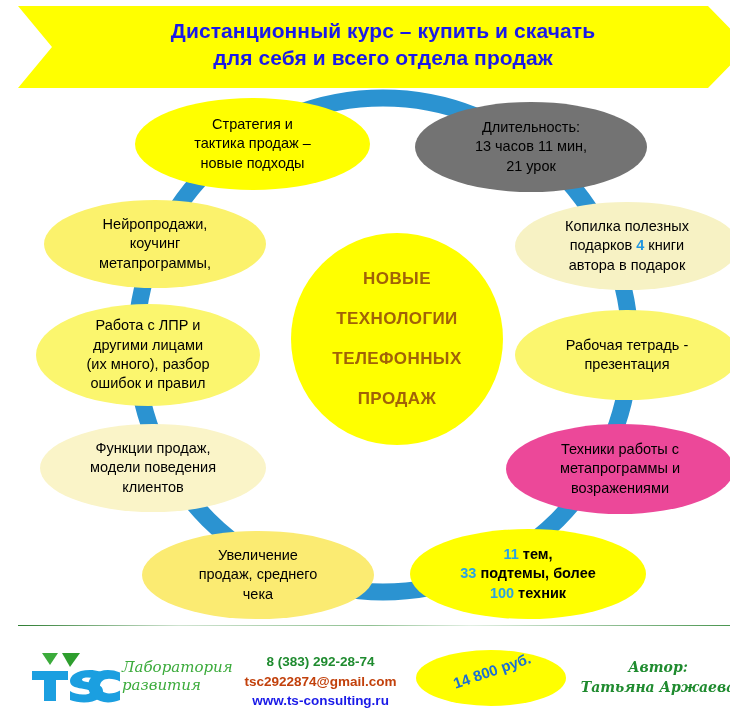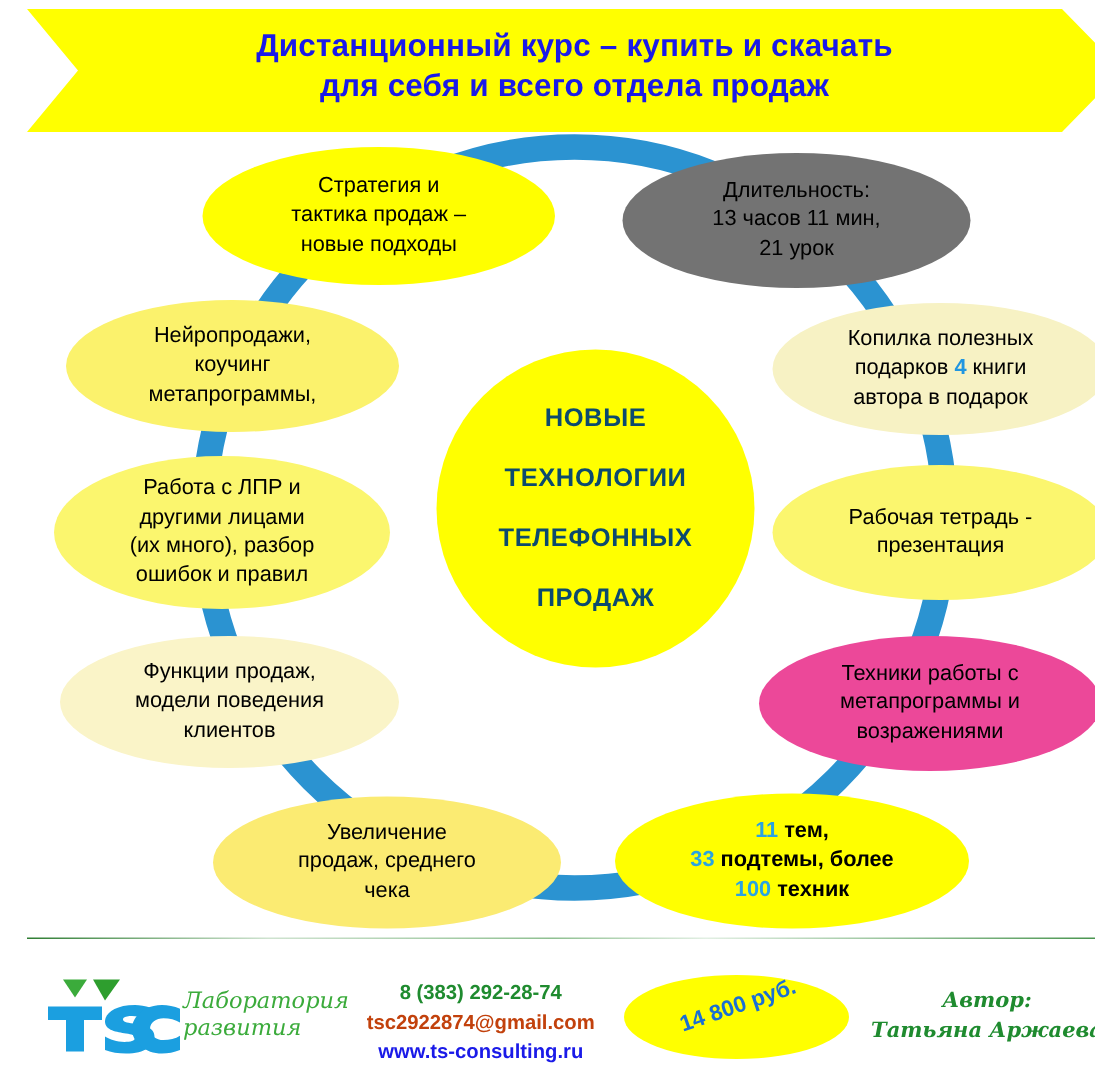--- a/index.html
+++ b/index.html
@@ -36,7 +36,7 @@
     background:#ffff00;
     display:flex;flex-direction:column;
     align-items:center;justify-content:center;
-    color:#0c4a6e;
+    color:#a16207;
     font-size:17px;font-weight:bold;
     line-height:2.35;
     letter-spacing:.4px;

